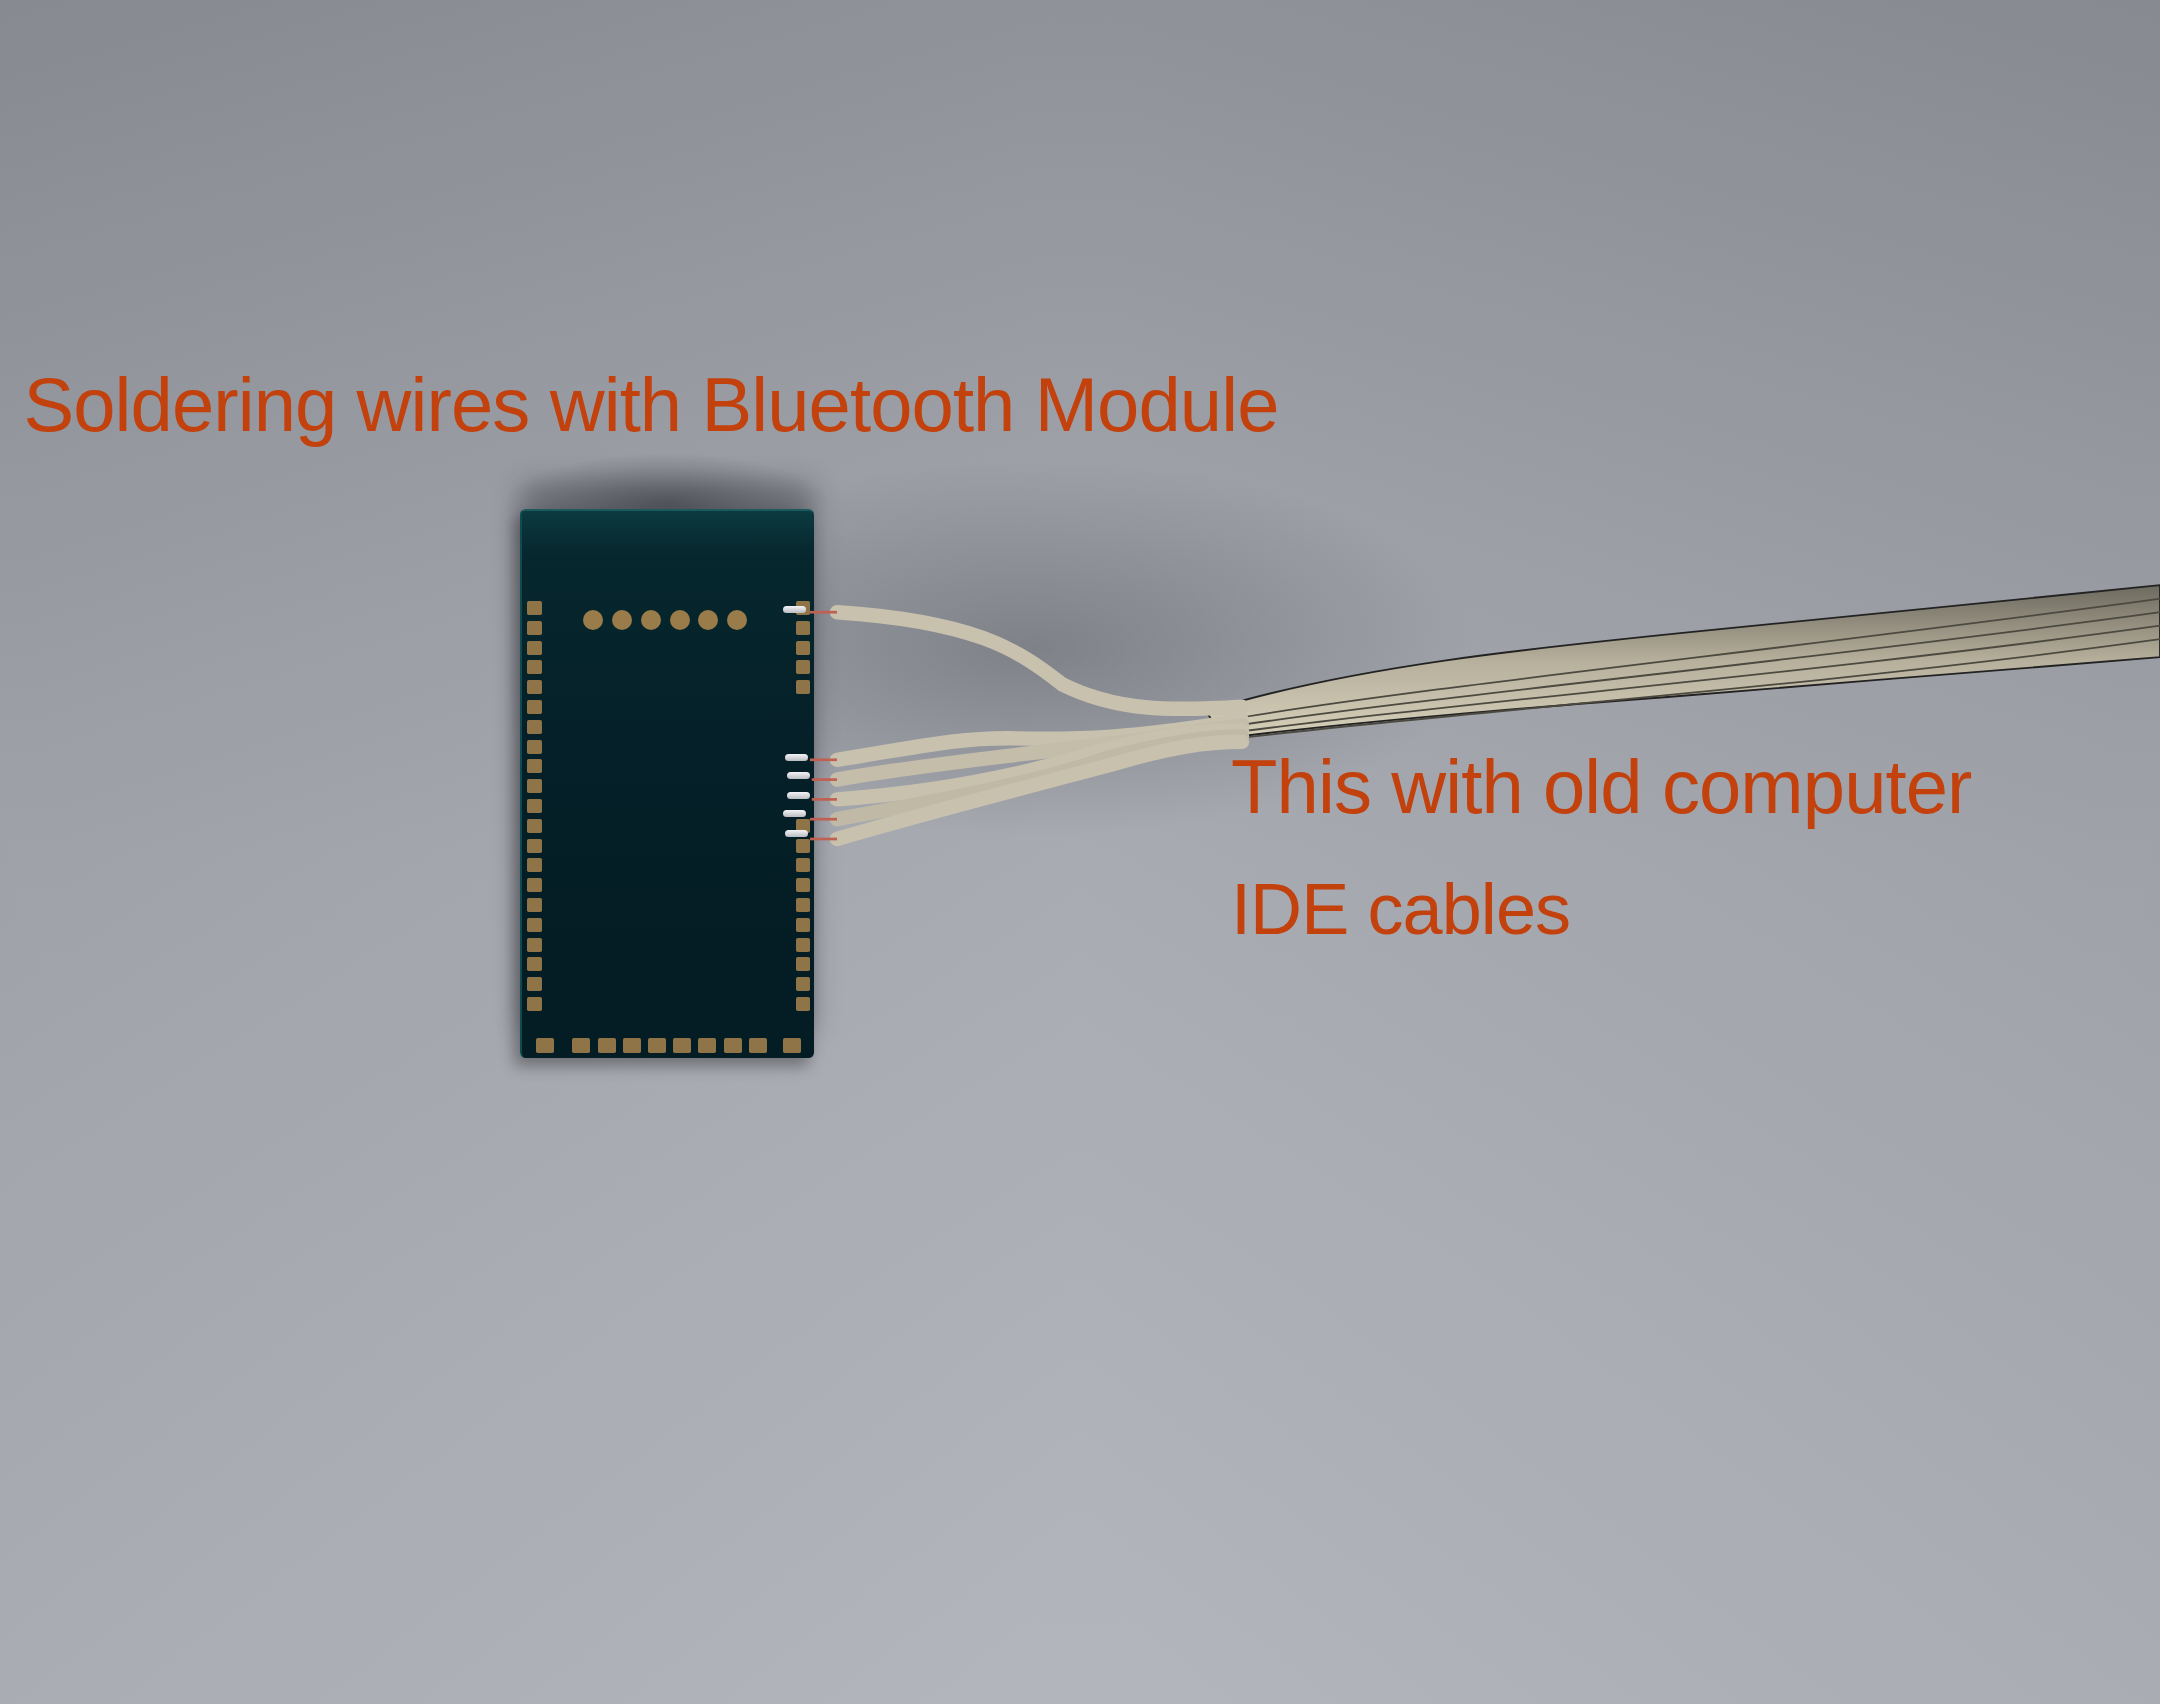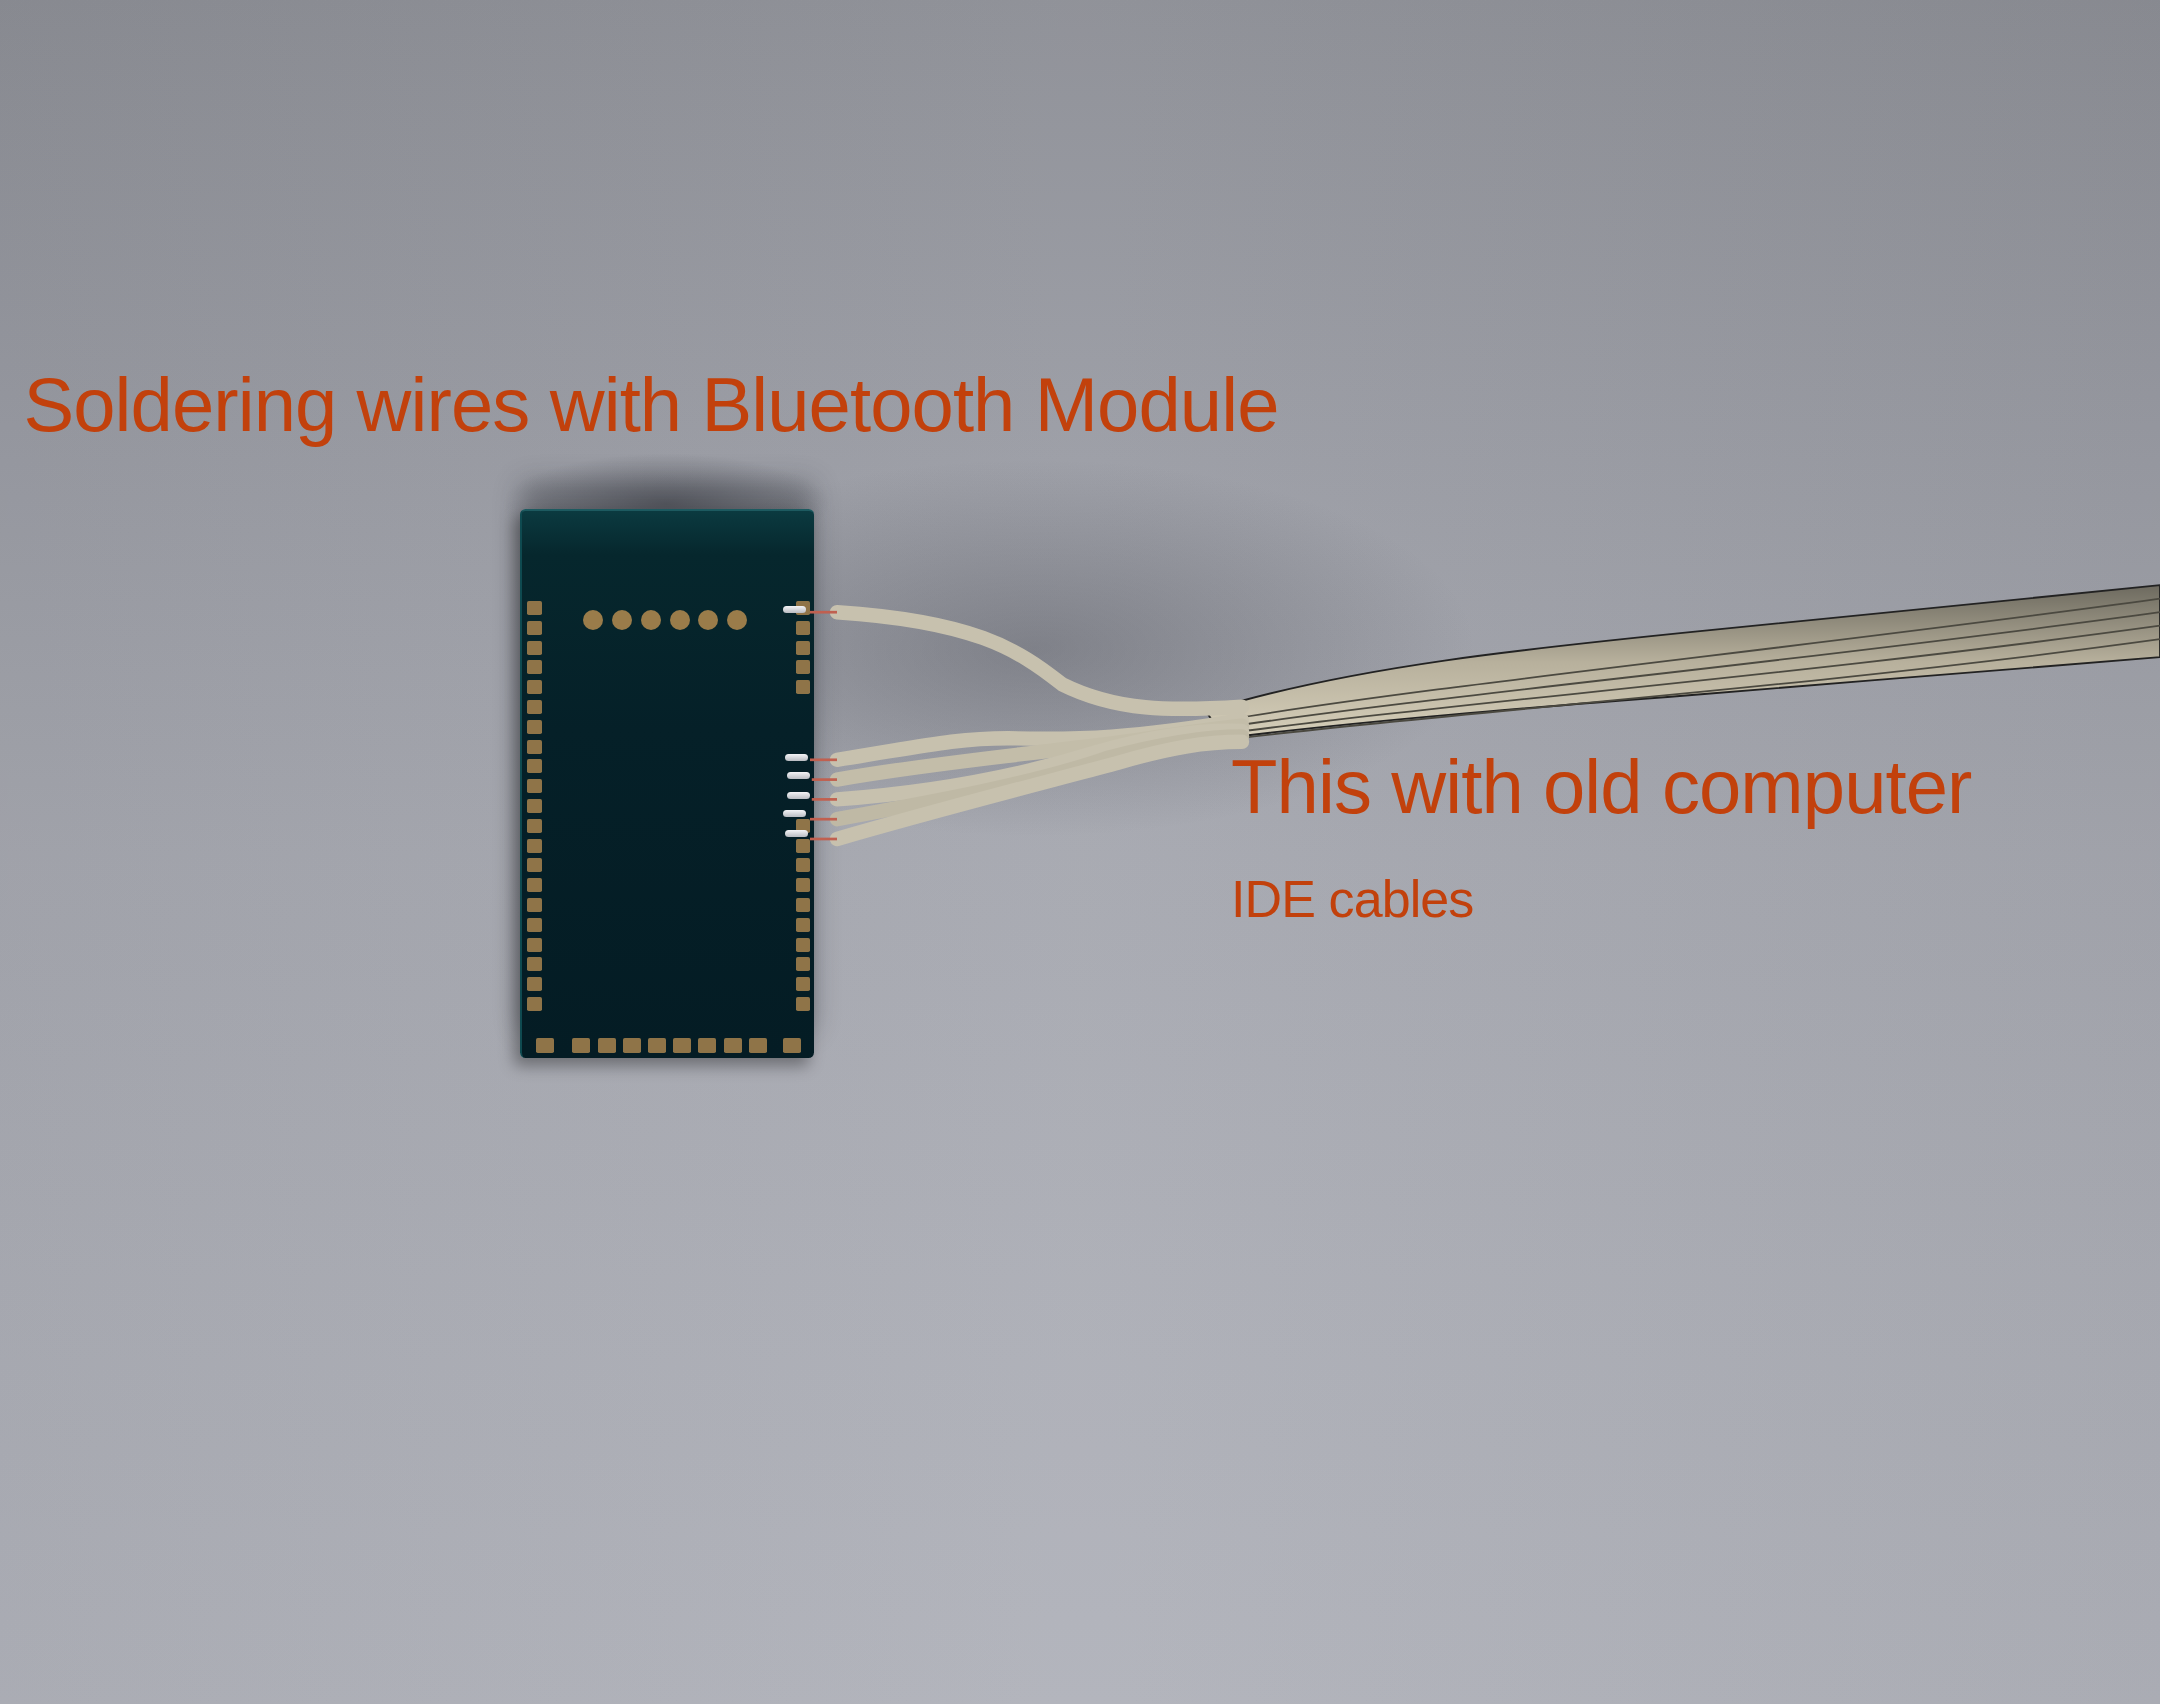--- a/index.html
+++ b/index.html
@@ -22,7 +22,7 @@
   }
   .caption.title { left: 23.4px; top: 367px; font-size: 76px; }
   .caption.note1 { left: 1231px; top: 749px; font-size: 76px; }
-  .caption.note2 { left: 1231px; top: 873px; font-size: 52px; }
+  .caption.note2 { left: 1231px; top: 873px; font-size: 72px; }
 
   .module {
     position: absolute; left: 520px; top: 509px; width: 292px; height: 547px;

